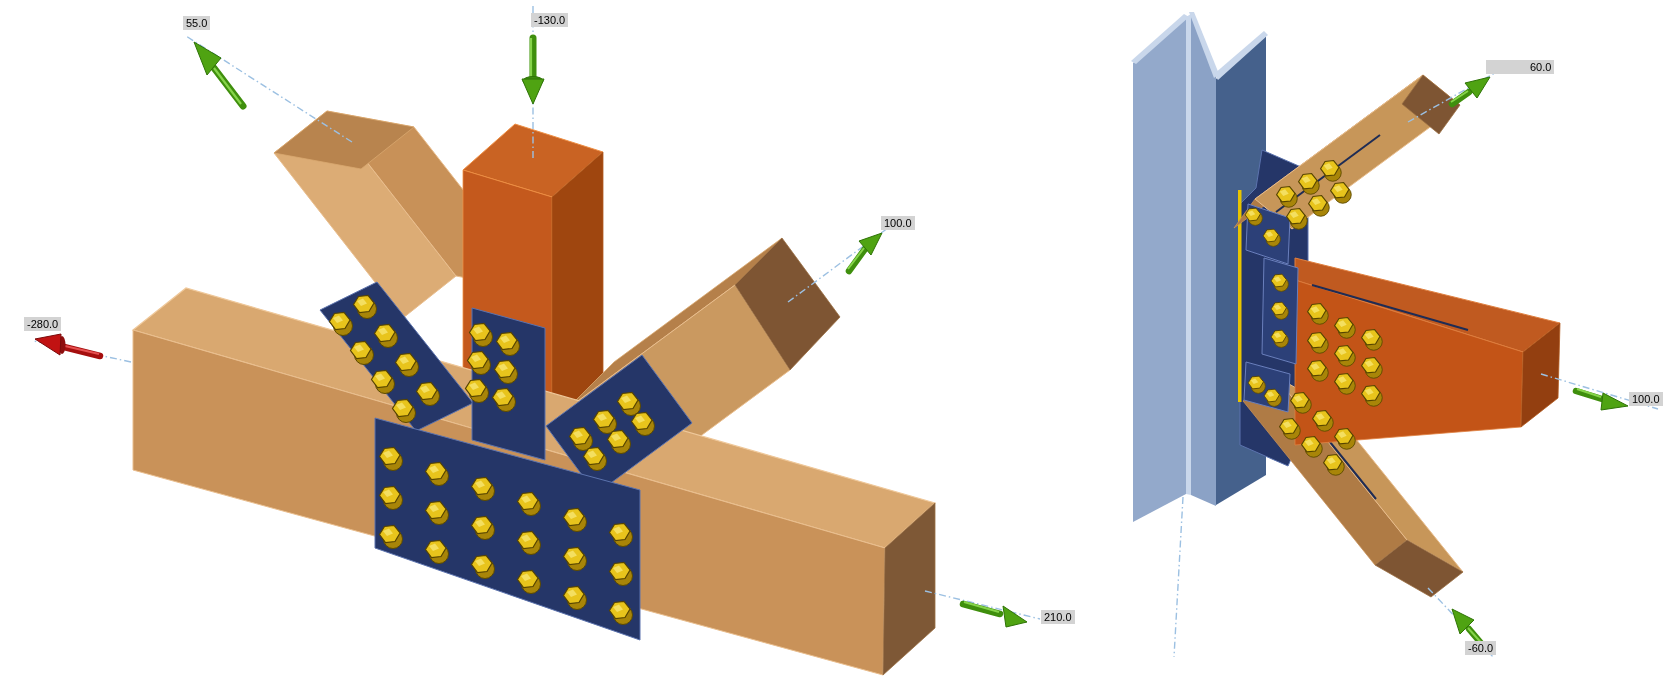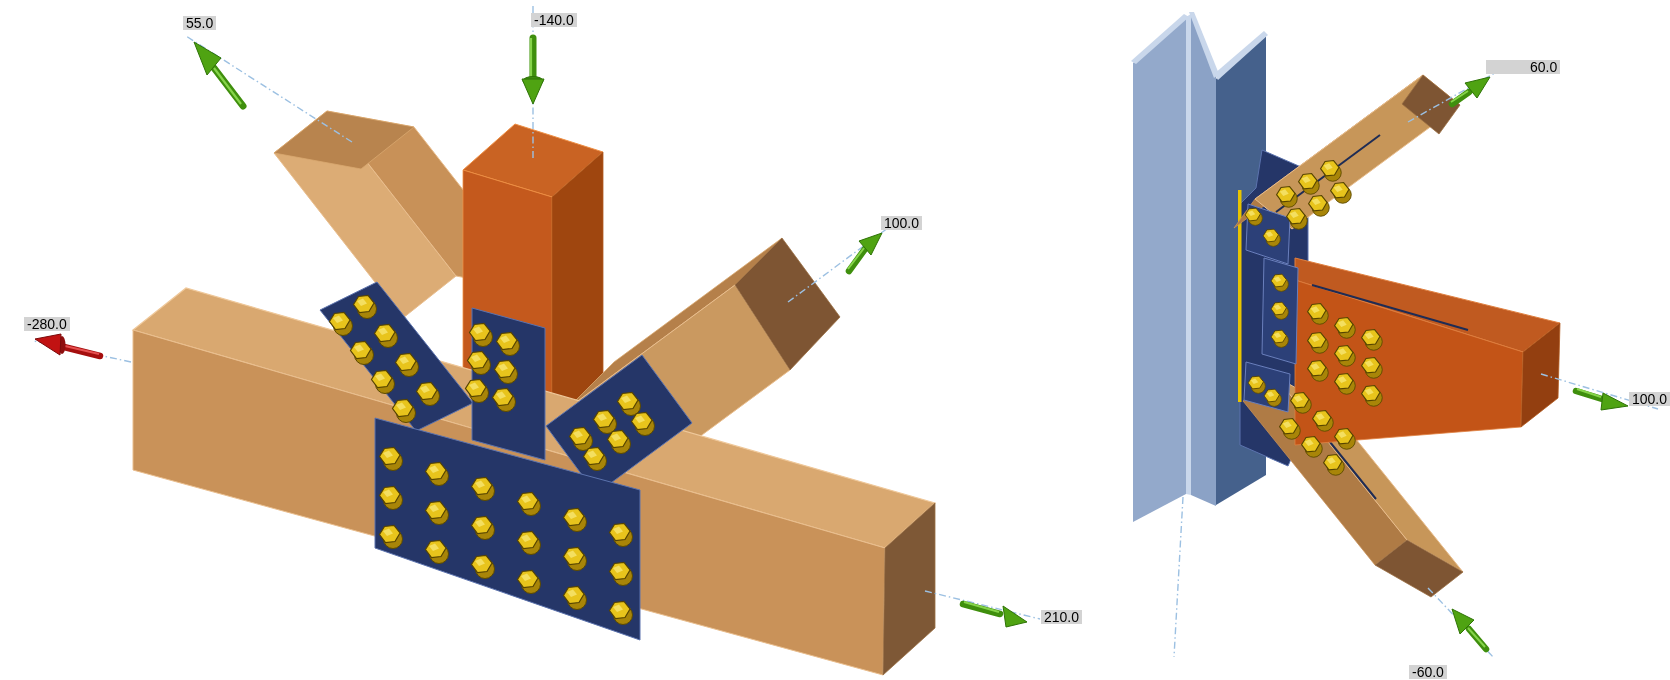--- a/index.html
+++ b/index.html
@@ -9,7 +9,7 @@
   }
   #scene-svg{position:absolute;left:0;top:0;}
   .force-label{
-    position:absolute;background:#D3D3D3;color:#000;font-size:14px;line-height:14px;
+    position:absolute;background:#D3D3D3;color:#000;font-size:11px;line-height:14px;
     padding:0 3px;white-space:nowrap;
   }
 </style>

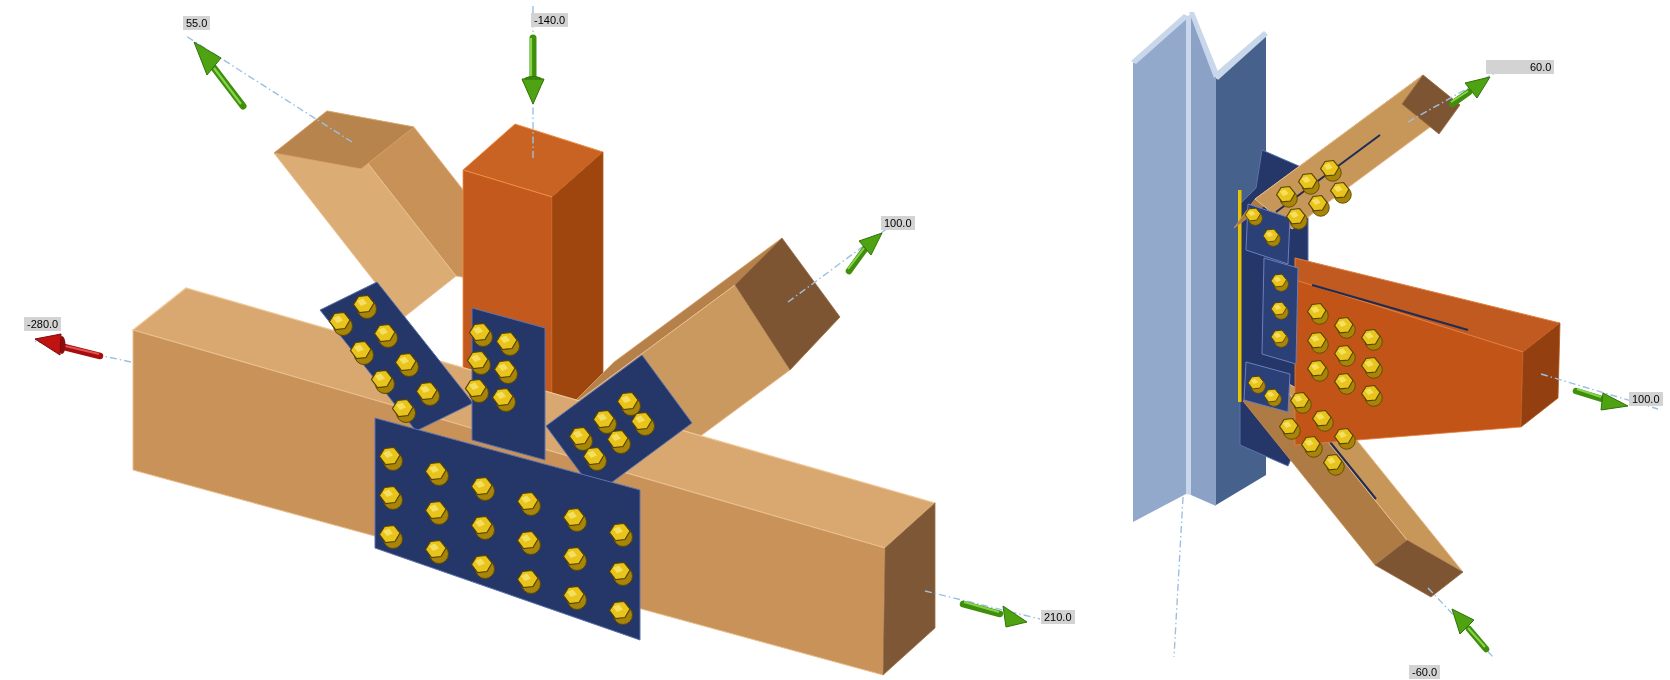--- a/index.html
+++ b/index.html
@@ -256,7 +256,7 @@
 </svg>
 
 <div class="force-label" style="left:183px;top:16px;">55.0</div>
-<div class="force-label" style="left:531px;top:13px;">-140.0</div>
+<div class="force-label" style="left:531px;top:13px;">-130.0</div>
 <div class="force-label" style="left:881px;top:216px;">100.0</div>
 <div class="force-label" style="left:24px;top:317px;">-280.0</div>
 <div class="force-label" style="left:1041px;top:610px;">210.0</div>

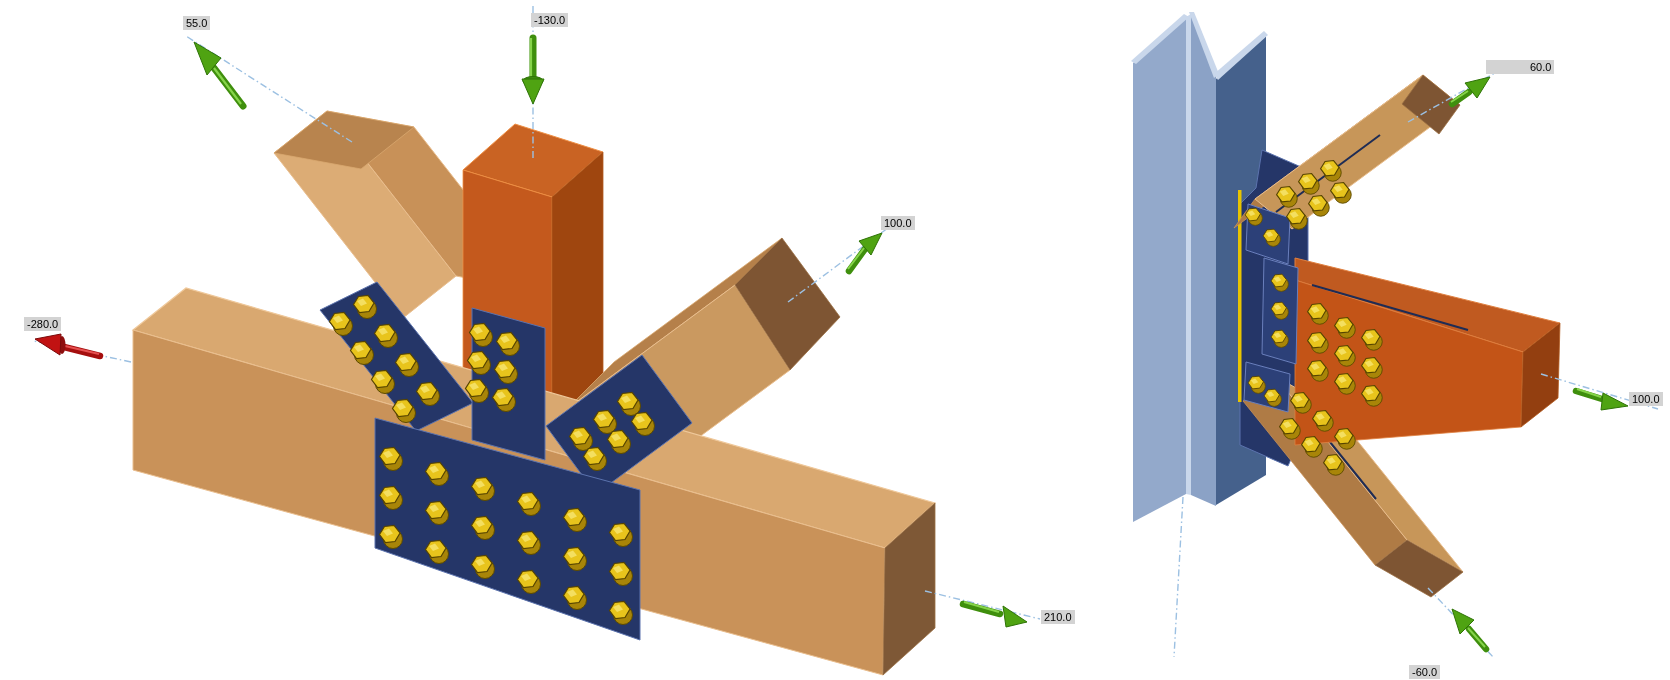--- a/index.html
+++ b/index.html
@@ -262,7 +262,7 @@
 <div class="force-label" style="left:1041px;top:610px;">210.0</div>
 <div class="force-label" style="left:1486px;top:60px;padding-left:44px;">60.0</div>
 <div class="force-label" style="left:1629px;top:392px;">100.0</div>
-<div class="force-label" style="left:1409px;top:641px;margin-top:24px;">-60.0</div>
+<div class="force-label" style="left:1465px;top:641px;">-60.0</div>
 </div>
 
 </body></html>

